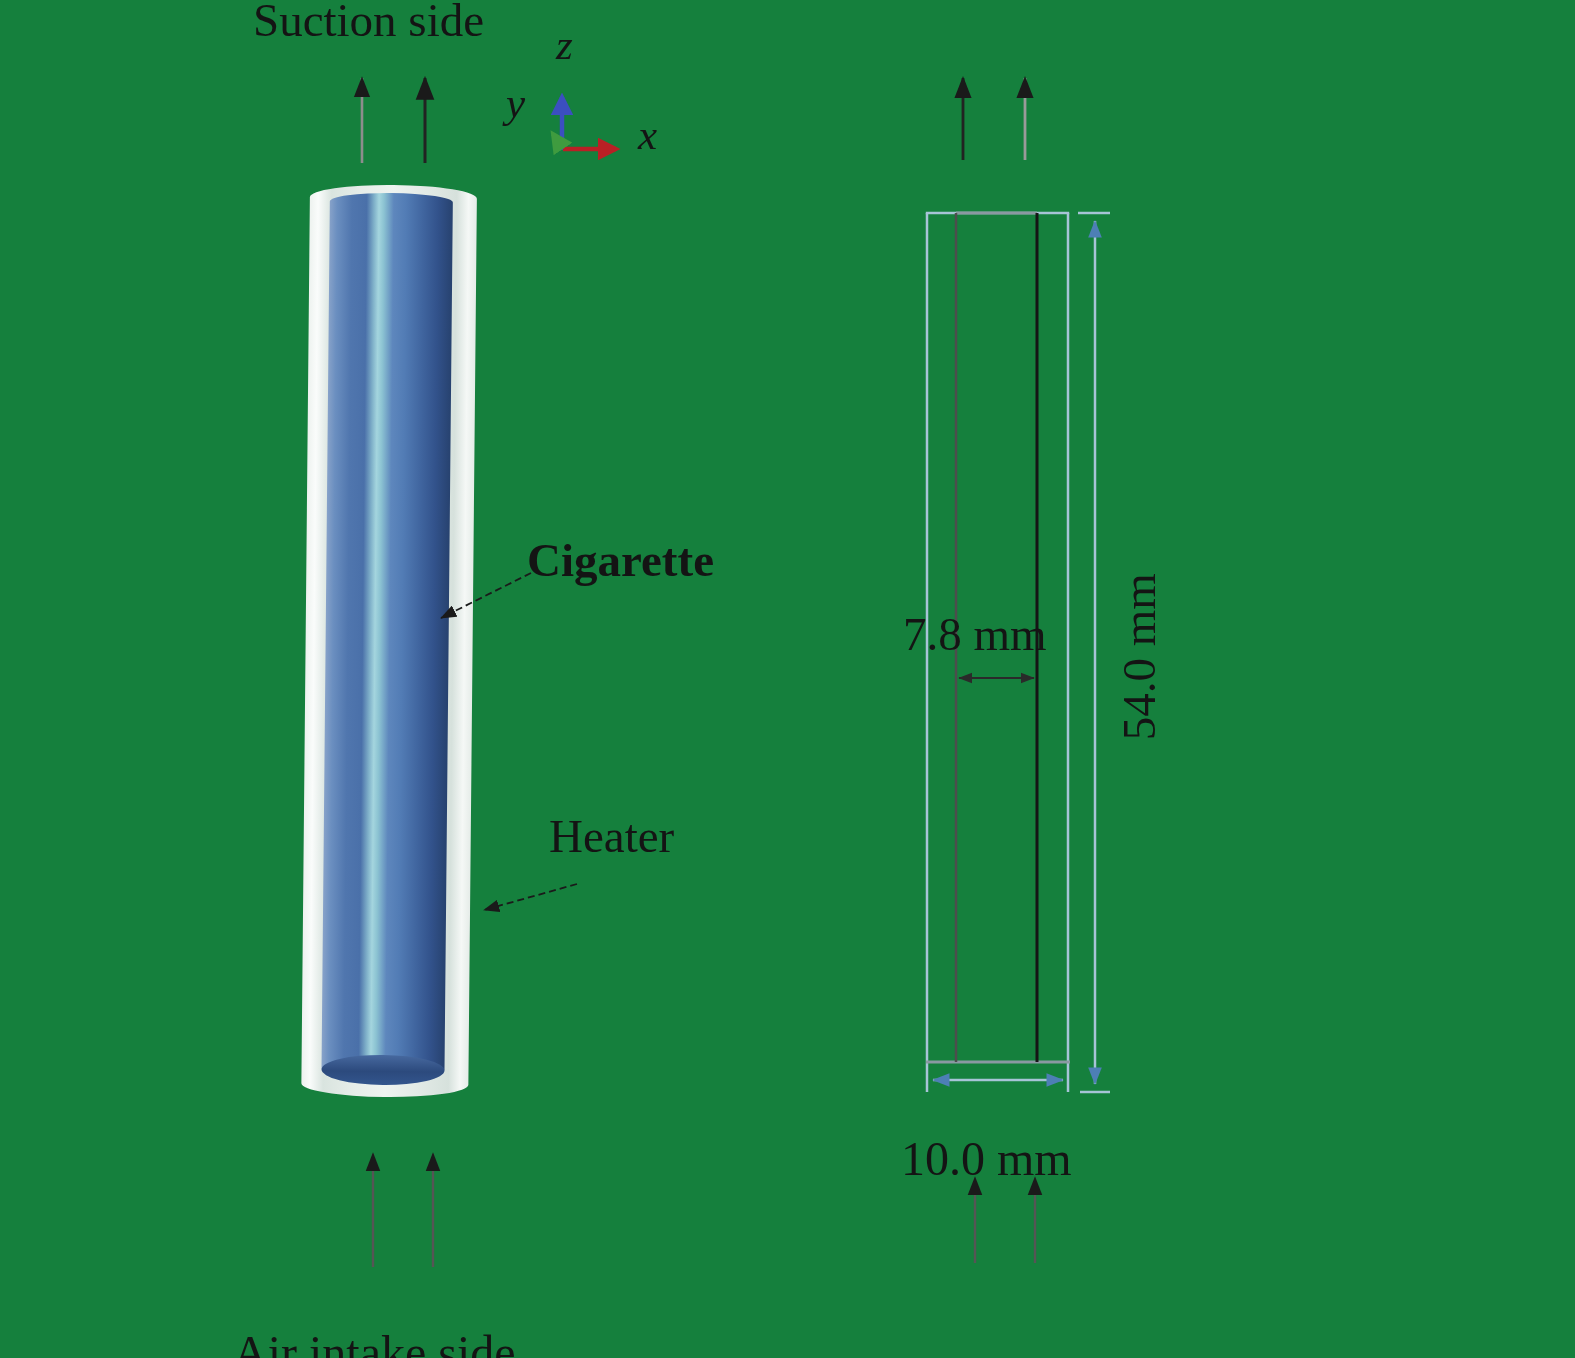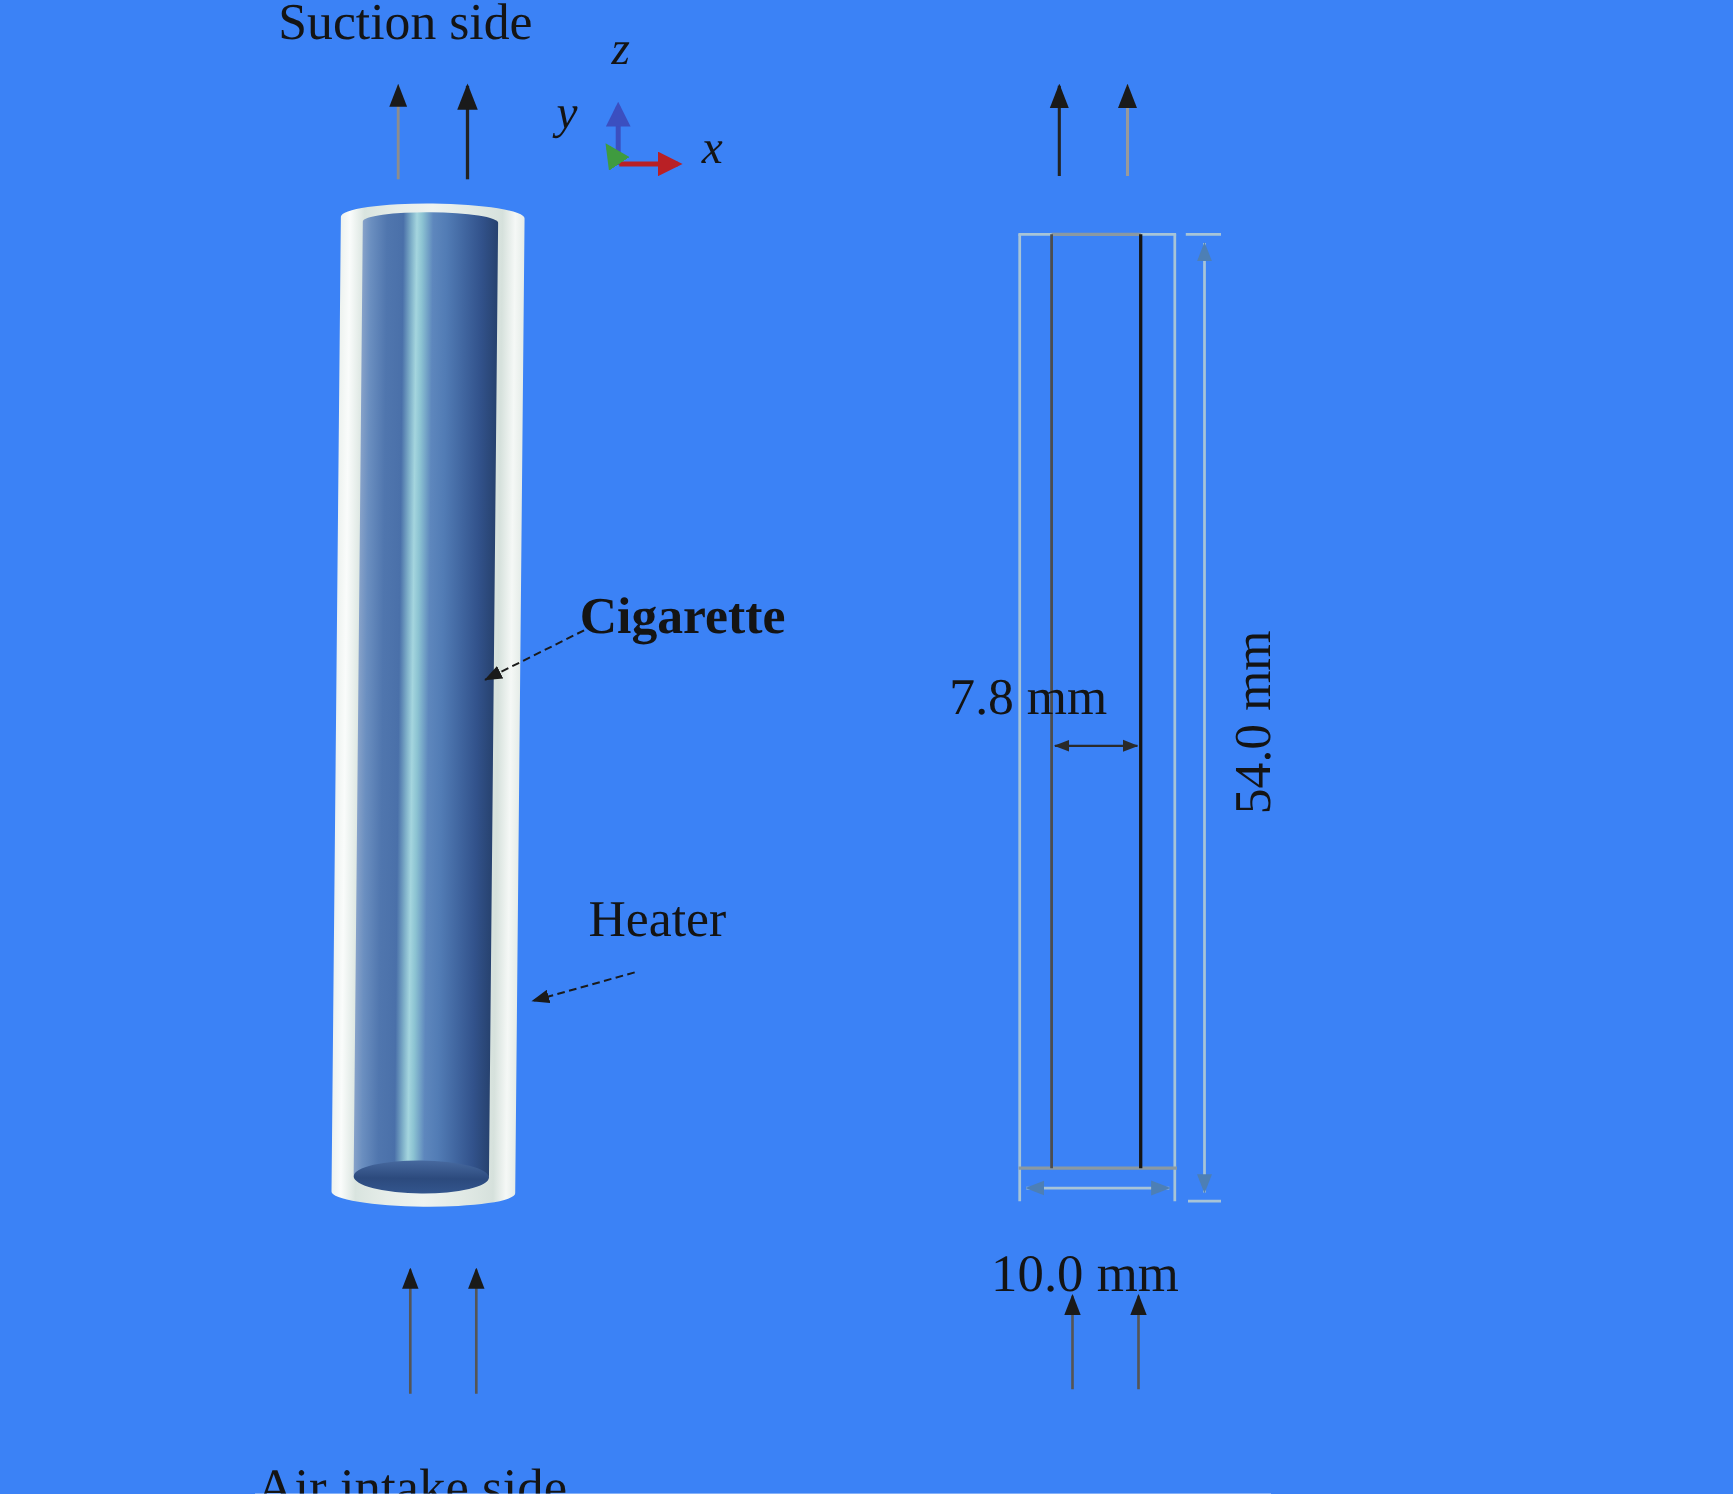--- a/index.html
+++ b/index.html
@@ -6,7 +6,7 @@
   #figure-canvas{
     position:relative;
     width:1575px;height:1358px;
-    background:#3b82f6;
+    background:#15803d;
     overflow:hidden;
     font-family:"Liberation Serif", serif;
   }

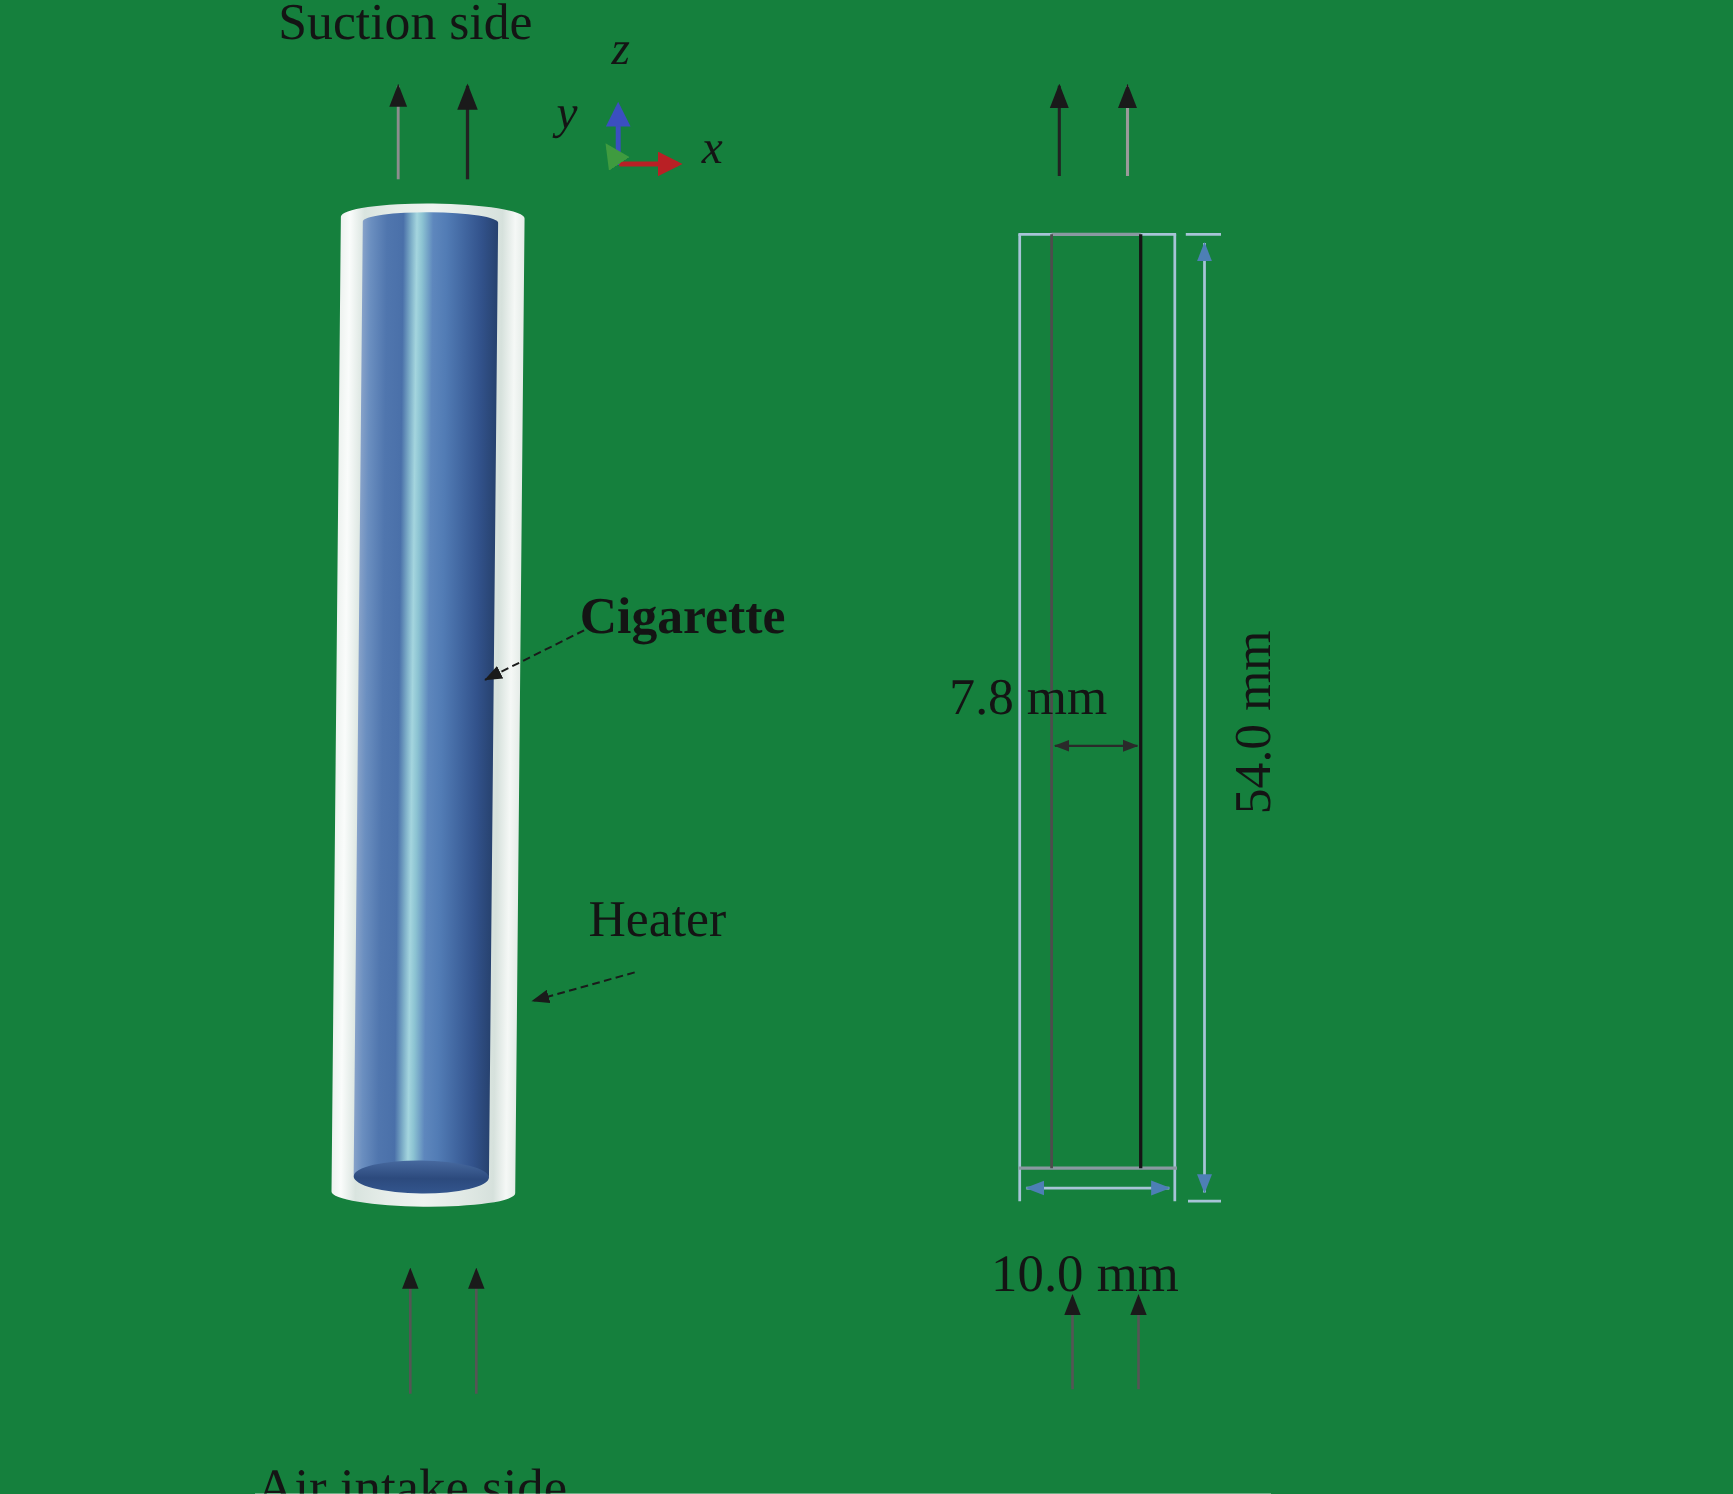--- a/index.html
+++ b/index.html
@@ -137,7 +137,7 @@
 
   <div class="lbl" style="left:233px;top:1280px;font-size:48px;margin-top:48px;">Air intake side</div>
 
-  <div class="lbl" style="left:863px;top:610px;text-align:right;">7.8 mm</div>
+  <div class="lbl" style="left:903px;top:610px;text-align:right;">7.8 mm</div>
   <div class="lbl" style="left:901px;top:1094px;font-size:48px;margin-top:40px;">10.0 mm</div>
   <div class="lbl" id="length-label">54.0 mm</div>
 

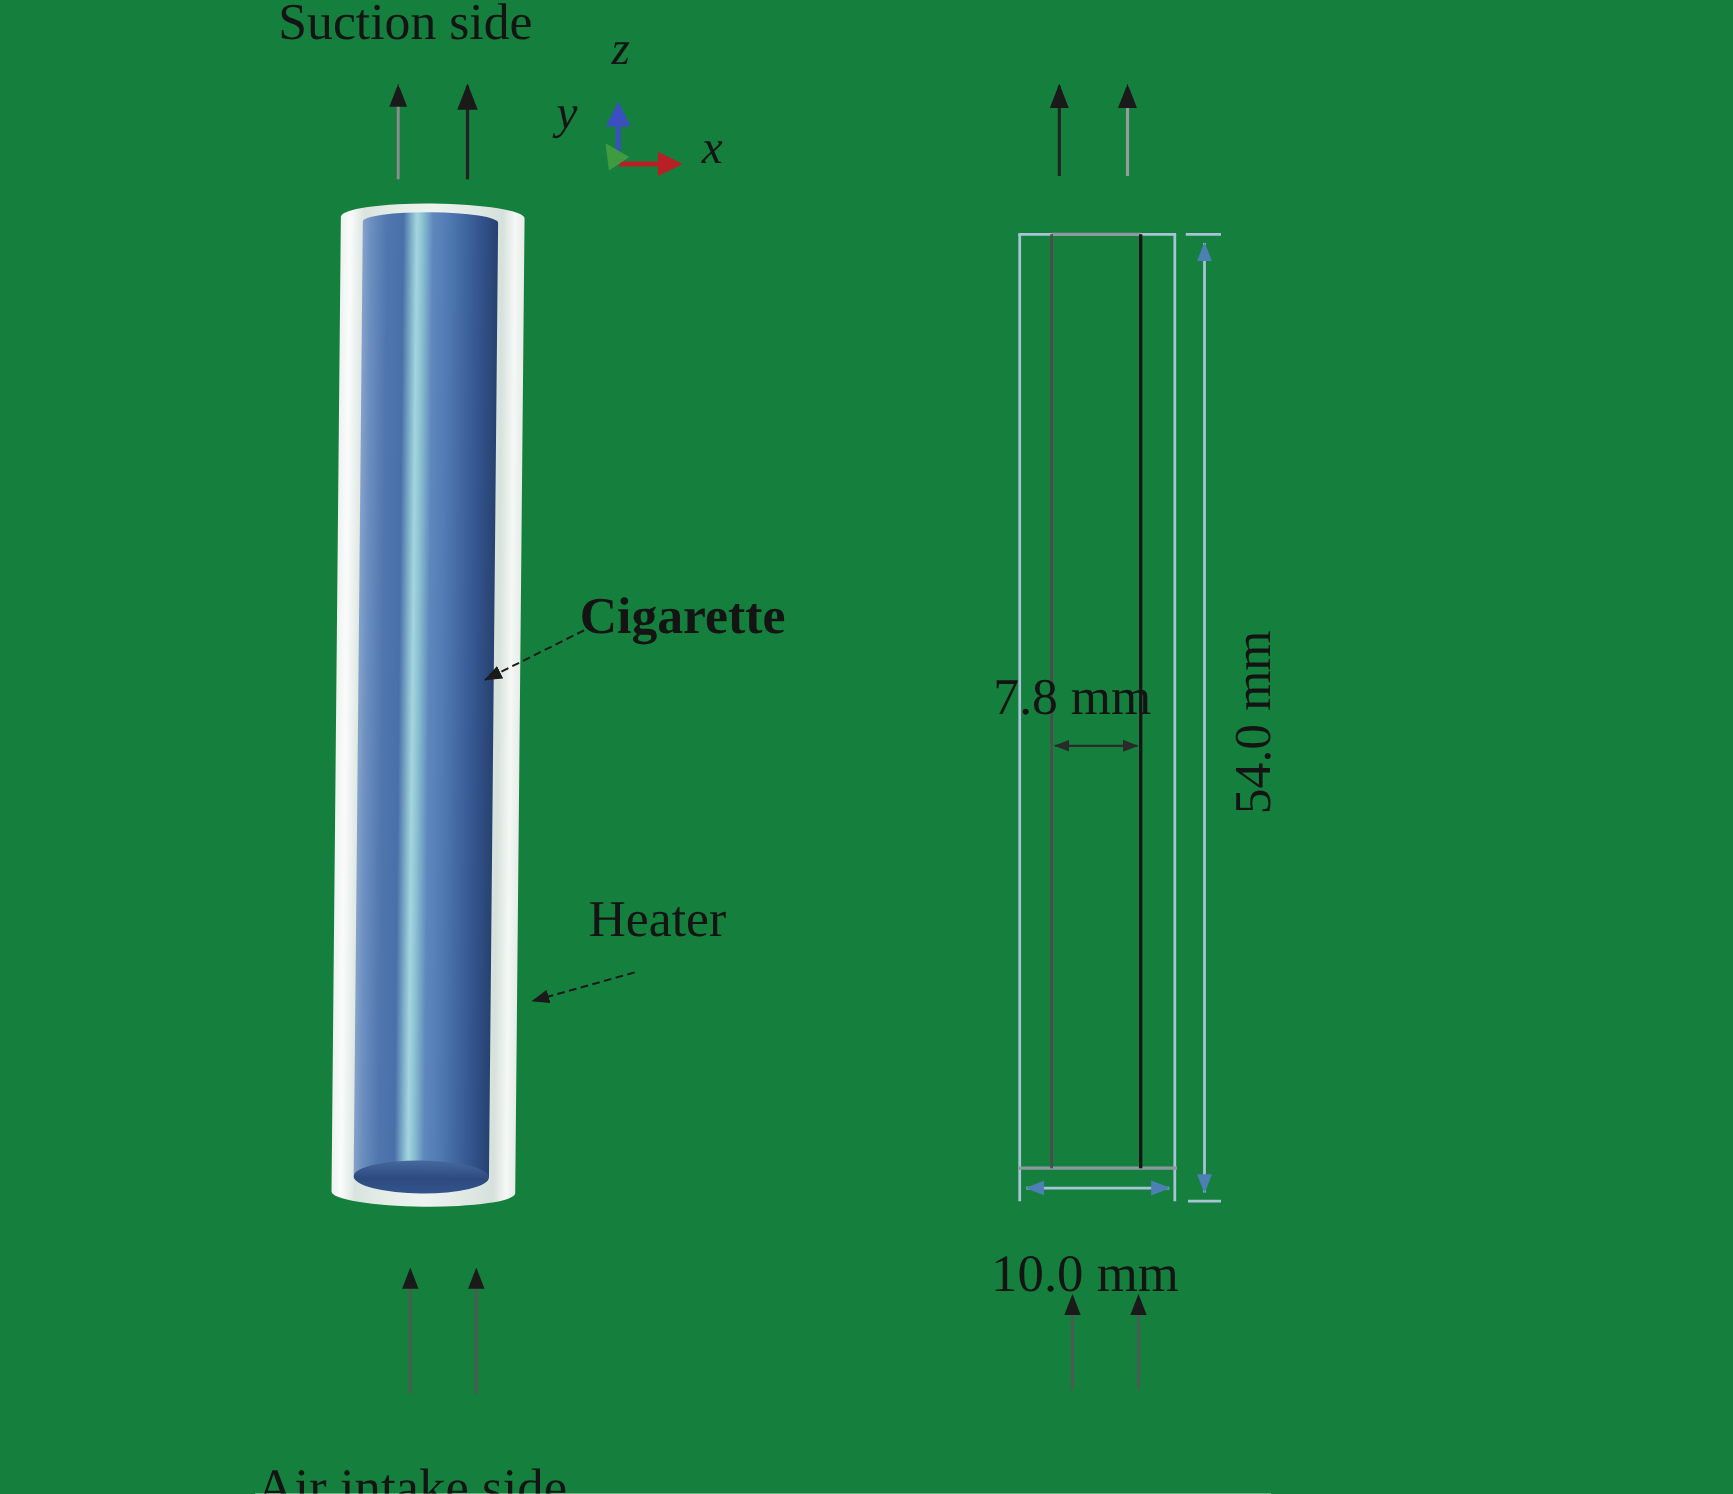--- a/index.html
+++ b/index.html
@@ -133,7 +133,7 @@
   <div class="lbl italic" style="left:638px;top:112px;font-size:43px;">x</div>
 
   <div class="lbl" style="left:527px;top:536px;font-weight:bold;">Cigarette</div>
-  <div class="lbl" style="left:535px;top:812px;">Heater</div>
+  <div class="lbl" style="left:549px;top:812px;">Heater</div>
 
   <div class="lbl" style="left:233px;top:1280px;font-size:48px;margin-top:48px;">Air intake side</div>
 

